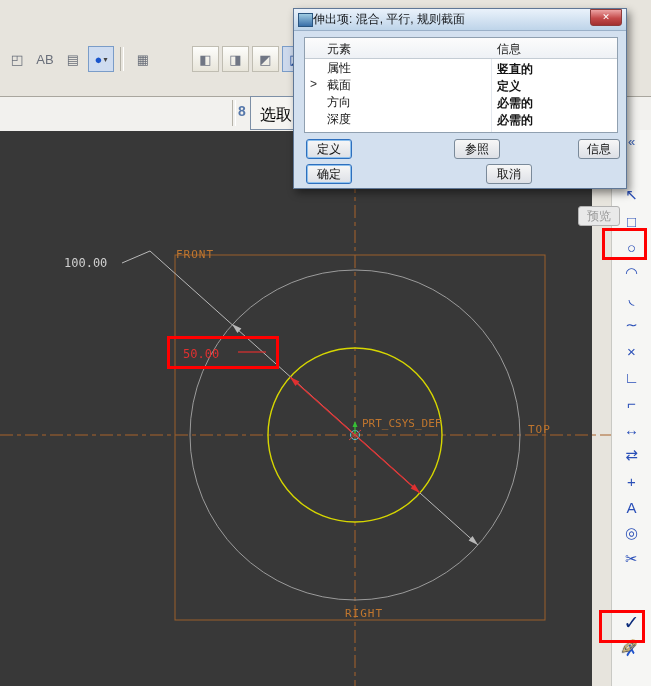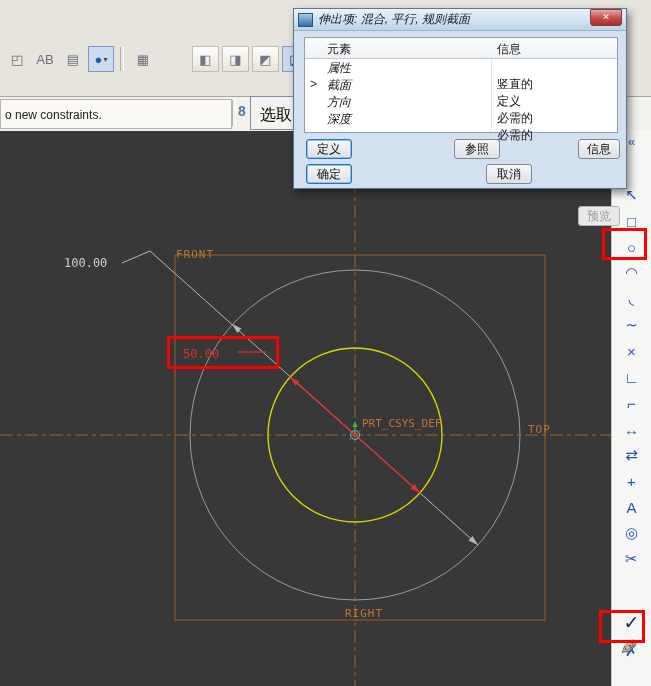--- a/index.html
+++ b/index.html
@@ -52,7 +52,7 @@
     background:linear-gradient(#eaf2fb,#bed4e9);border-bottom:1px solid #9ab0c8;
     display:flex;align-items:center;padding:0 4px;box-sizing:border-box;}
   .dlg-icon{width:13px;height:12px;background:linear-gradient(#9ecbe2,#3a6fa8);border:1px solid #2a5580;}
-  .dlg-title{font-size:12px;color:#15181c;margin-left:5px;white-space:nowrap;font-style:italic;}
+  .dlg-title{font-size:12px;color:#15181c;white-space:nowrap;}
   .close-btn{margin-left:auto;width:30px;height:15px;margin-top:-5px;
     background:linear-gradient(#eda4a4,#c44a4a 55%,#a23030);border:1px solid #8d3a3a;
     border-radius:0 0 3px 3px;color:#fff;font-size:9px;text-align:center;line-height:14px;}

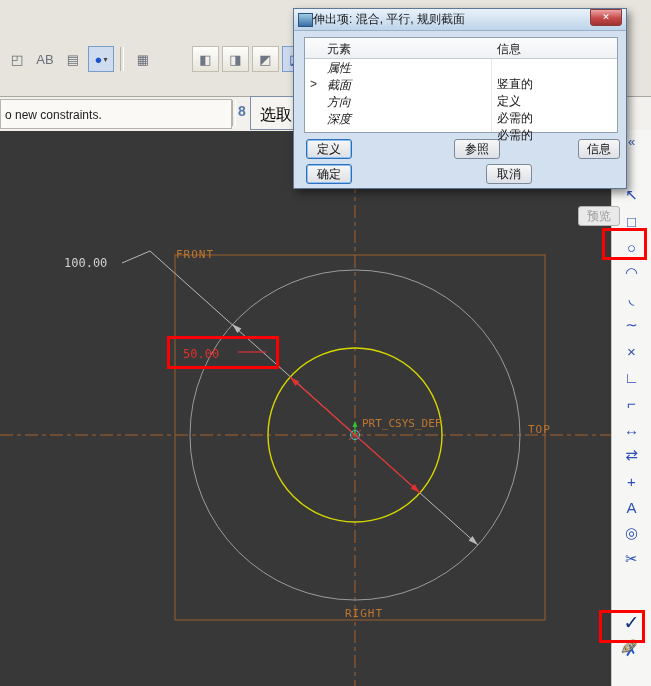--- a/index.html
+++ b/index.html
@@ -64,7 +64,7 @@
   .th-el{left:22px;} .th-info{left:192px;}
   .trow{position:relative;height:17px;font-size:12px;color:#141414;}
   .trow .mk{position:absolute;left:5px;top:1px;width:14px;color:#333;}
-  .trow .el{position:absolute;left:22px;top:1px;font-style:italic;}
+  .trow .el{position:absolute;left:22px;top:1px;}
   .trow .inf{position:absolute;left:192px;top:17px;}
   .dlg-btn{position:absolute;width:46px;height:20px;font-size:12px;color:#111;text-align:center;line-height:18px;
     background:linear-gradient(#f7f7f7,#dde0e6);border:1px solid #7a8a9a;border-radius:3px;box-sizing:border-box;}

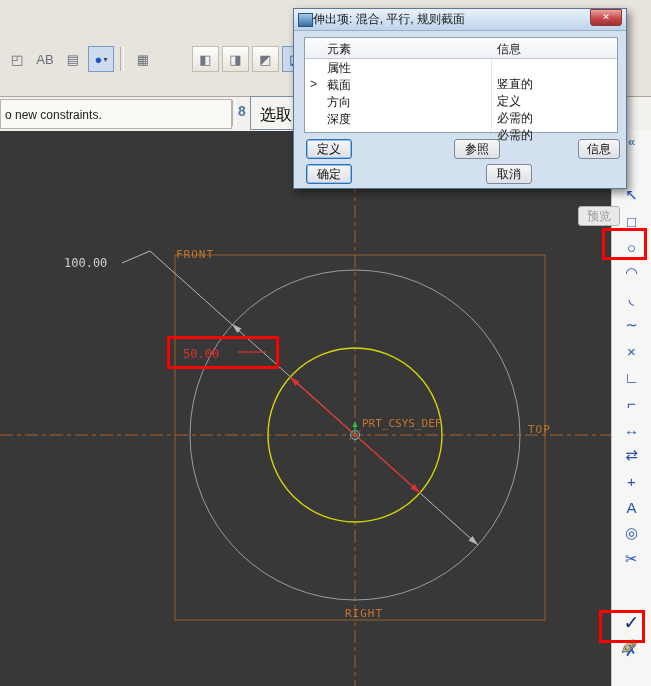--- a/index.html
+++ b/index.html
@@ -65,7 +65,7 @@
   .trow{position:relative;height:17px;font-size:12px;color:#141414;}
   .trow .mk{position:absolute;left:5px;top:1px;width:14px;color:#333;}
   .trow .el{position:absolute;left:22px;top:1px;}
-  .trow .inf{position:absolute;left:192px;top:17px;}
+  .trow .inf{position:absolute;left:192px;top:2px;font-weight:bold;}
   .dlg-btn{position:absolute;width:46px;height:20px;font-size:12px;color:#111;text-align:center;line-height:18px;
     background:linear-gradient(#f7f7f7,#dde0e6);border:1px solid #7a8a9a;border-radius:3px;box-sizing:border-box;}
   .dlg-btn.focused{border:1px solid #2e6fbd;box-shadow:inset 0 0 0 1px #8cc0ee;}

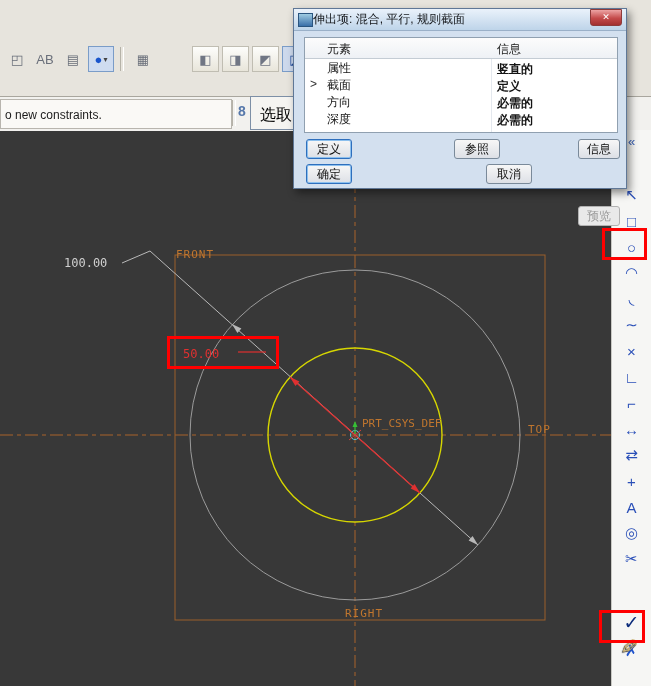--- a/index.html
+++ b/index.html
@@ -122,9 +122,6 @@
     </div>
   </div>
   <div class="messagebar">
-    <div class="msg-box">
-      <span class="msg-text">o new constraints.</span>
-    </div>
     <div class="msg-sep"></div>
     <span class="filter-ic">8</span>
   </div>

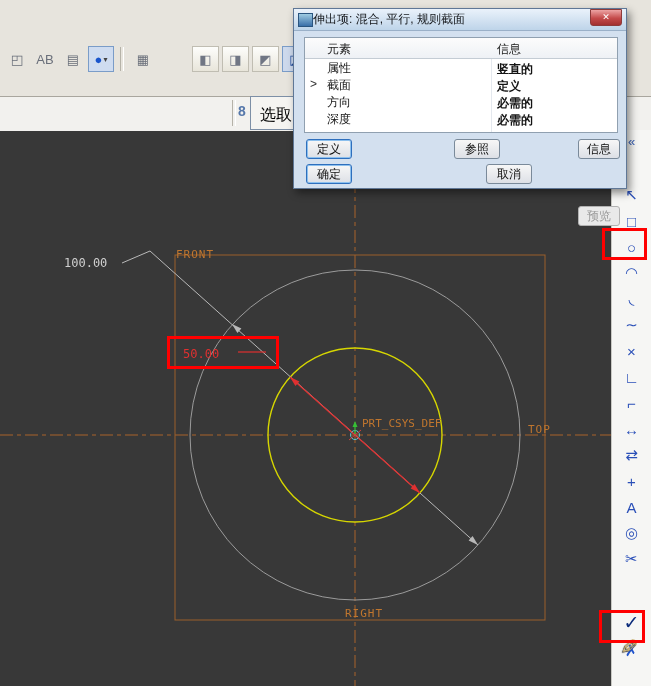--- a/index.html
+++ b/index.html
@@ -32,7 +32,7 @@
     border:1px solid #7d8fa6;box-sizing:border-box;z-index:5;}
   .select-panel span{position:absolute;left:9px;top:8px;font-size:16px;color:#000000;}
   
-  .canvas{position:absolute;left:0;top:130px;width:651px;height:556px;background:#383838;z-index:1;}
+  .canvas{position:absolute;left:0;top:130px;width:592px;height:556px;background:#383838;z-index:1;}
   .canvas svg{display:block;}
   .cad-text{font-family:"DejaVu Sans Mono","Liberation Mono",monospace;}
   

